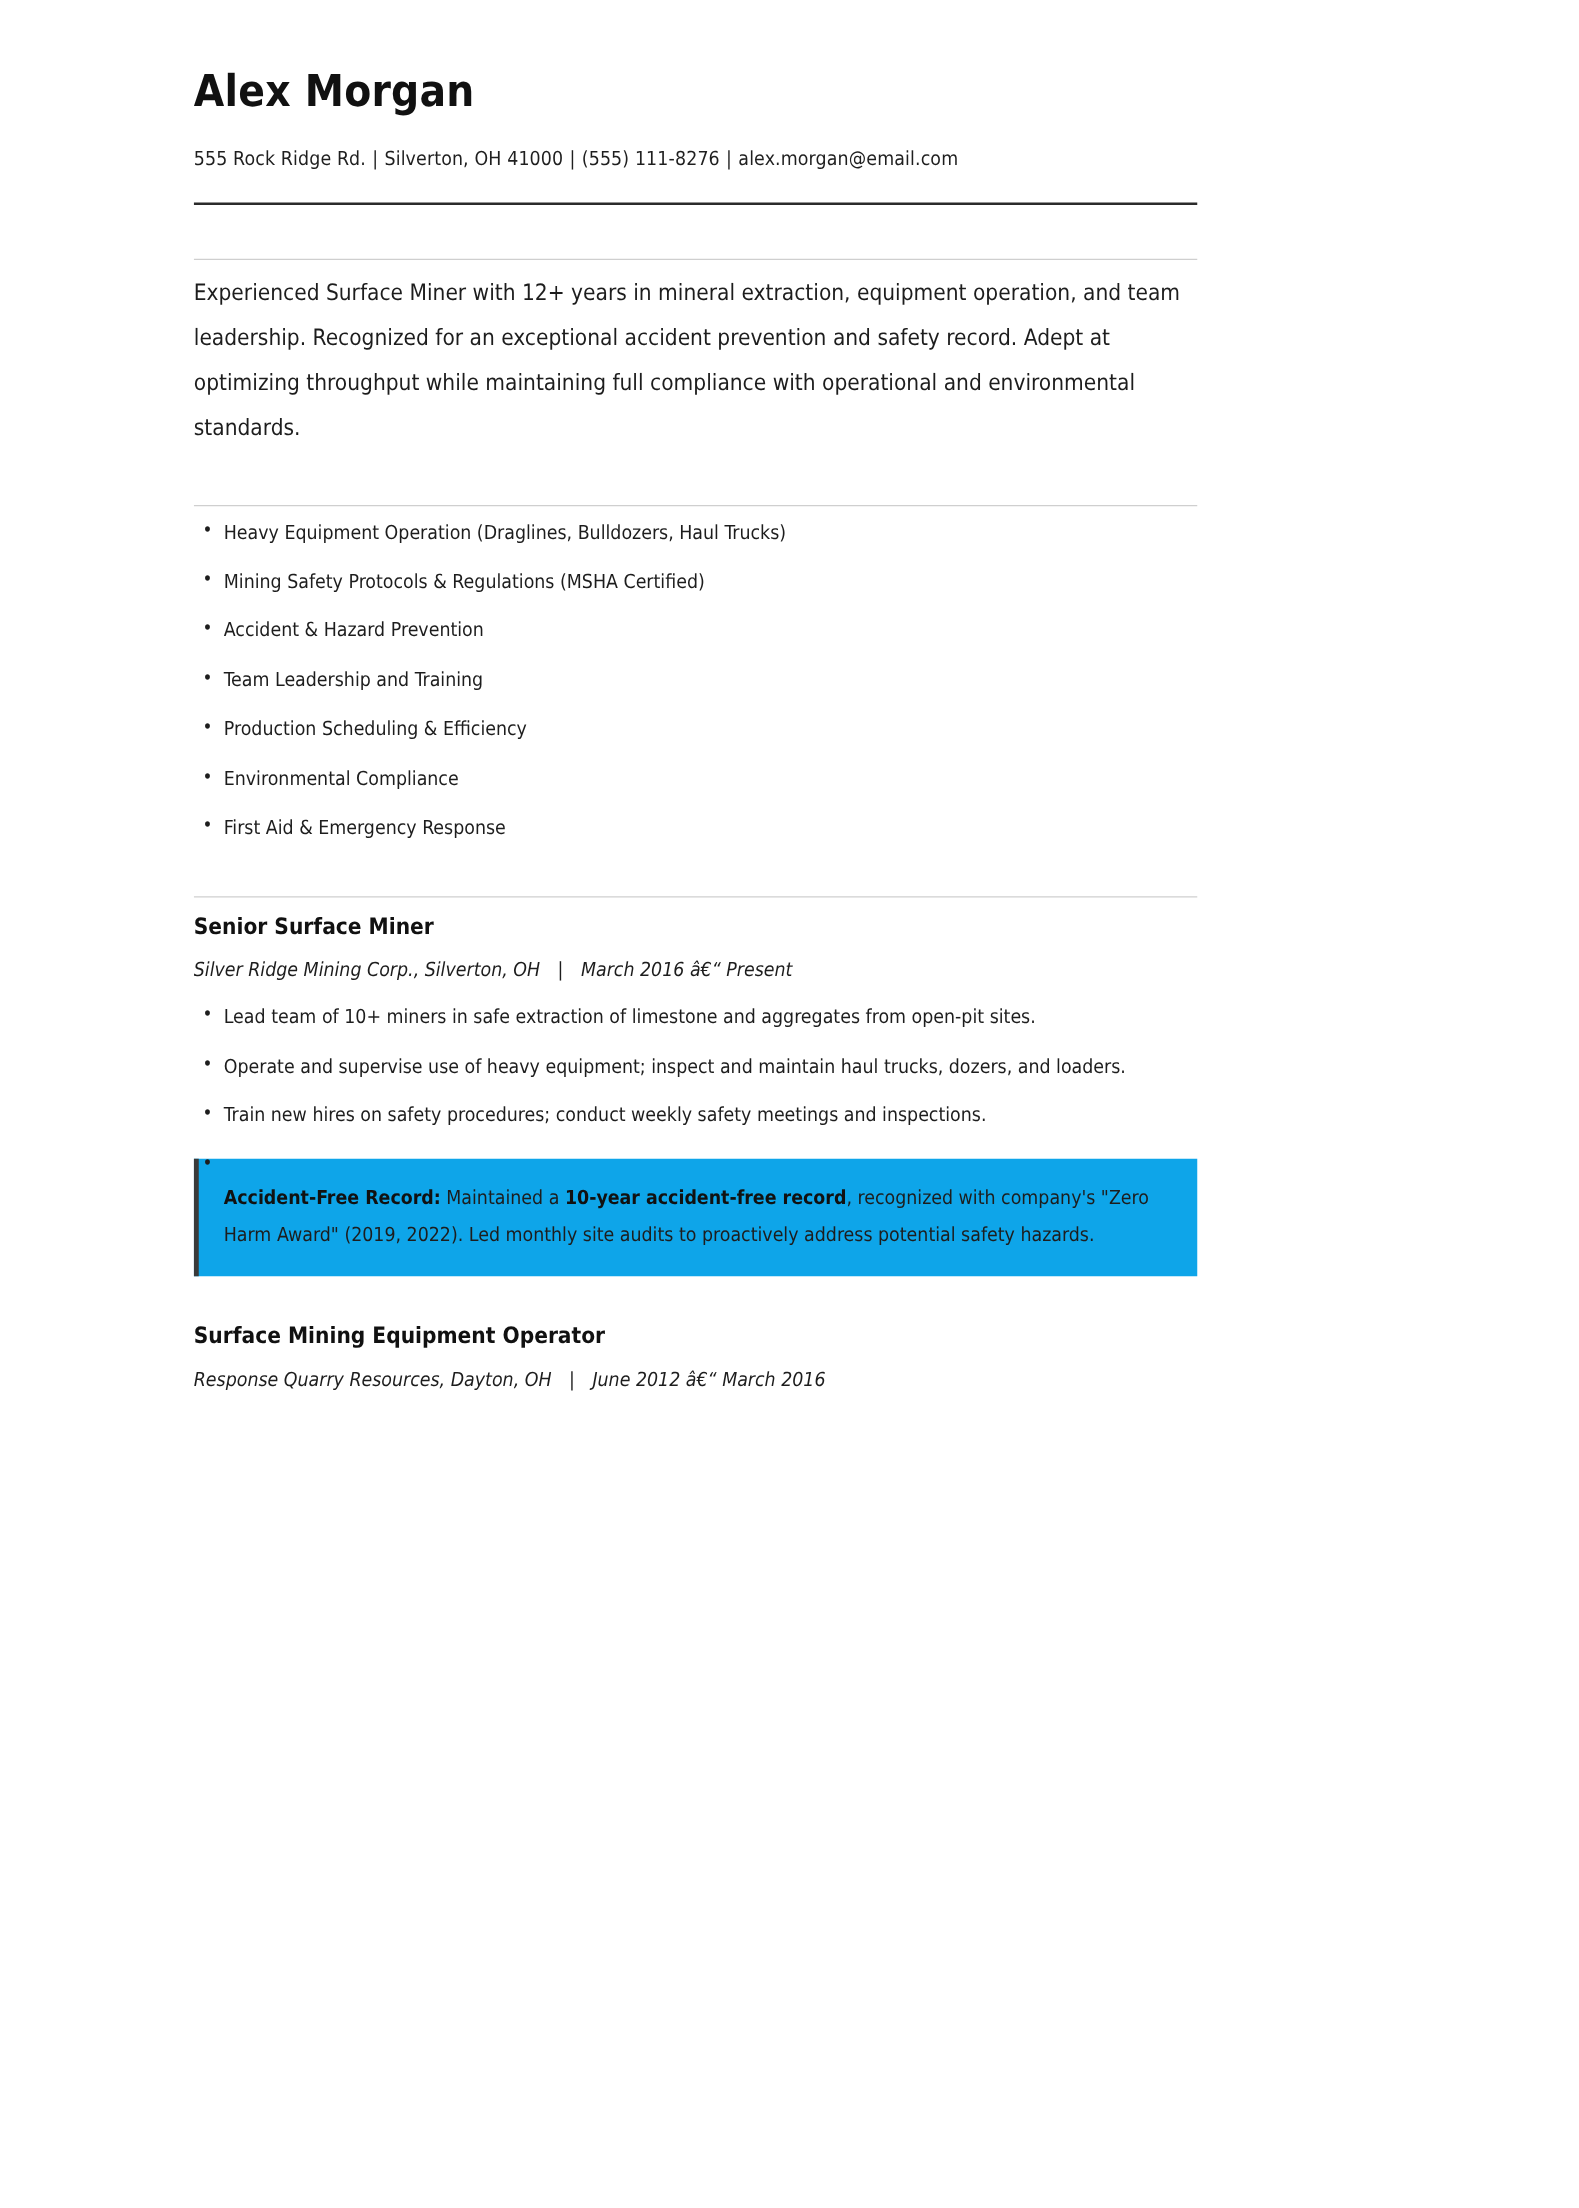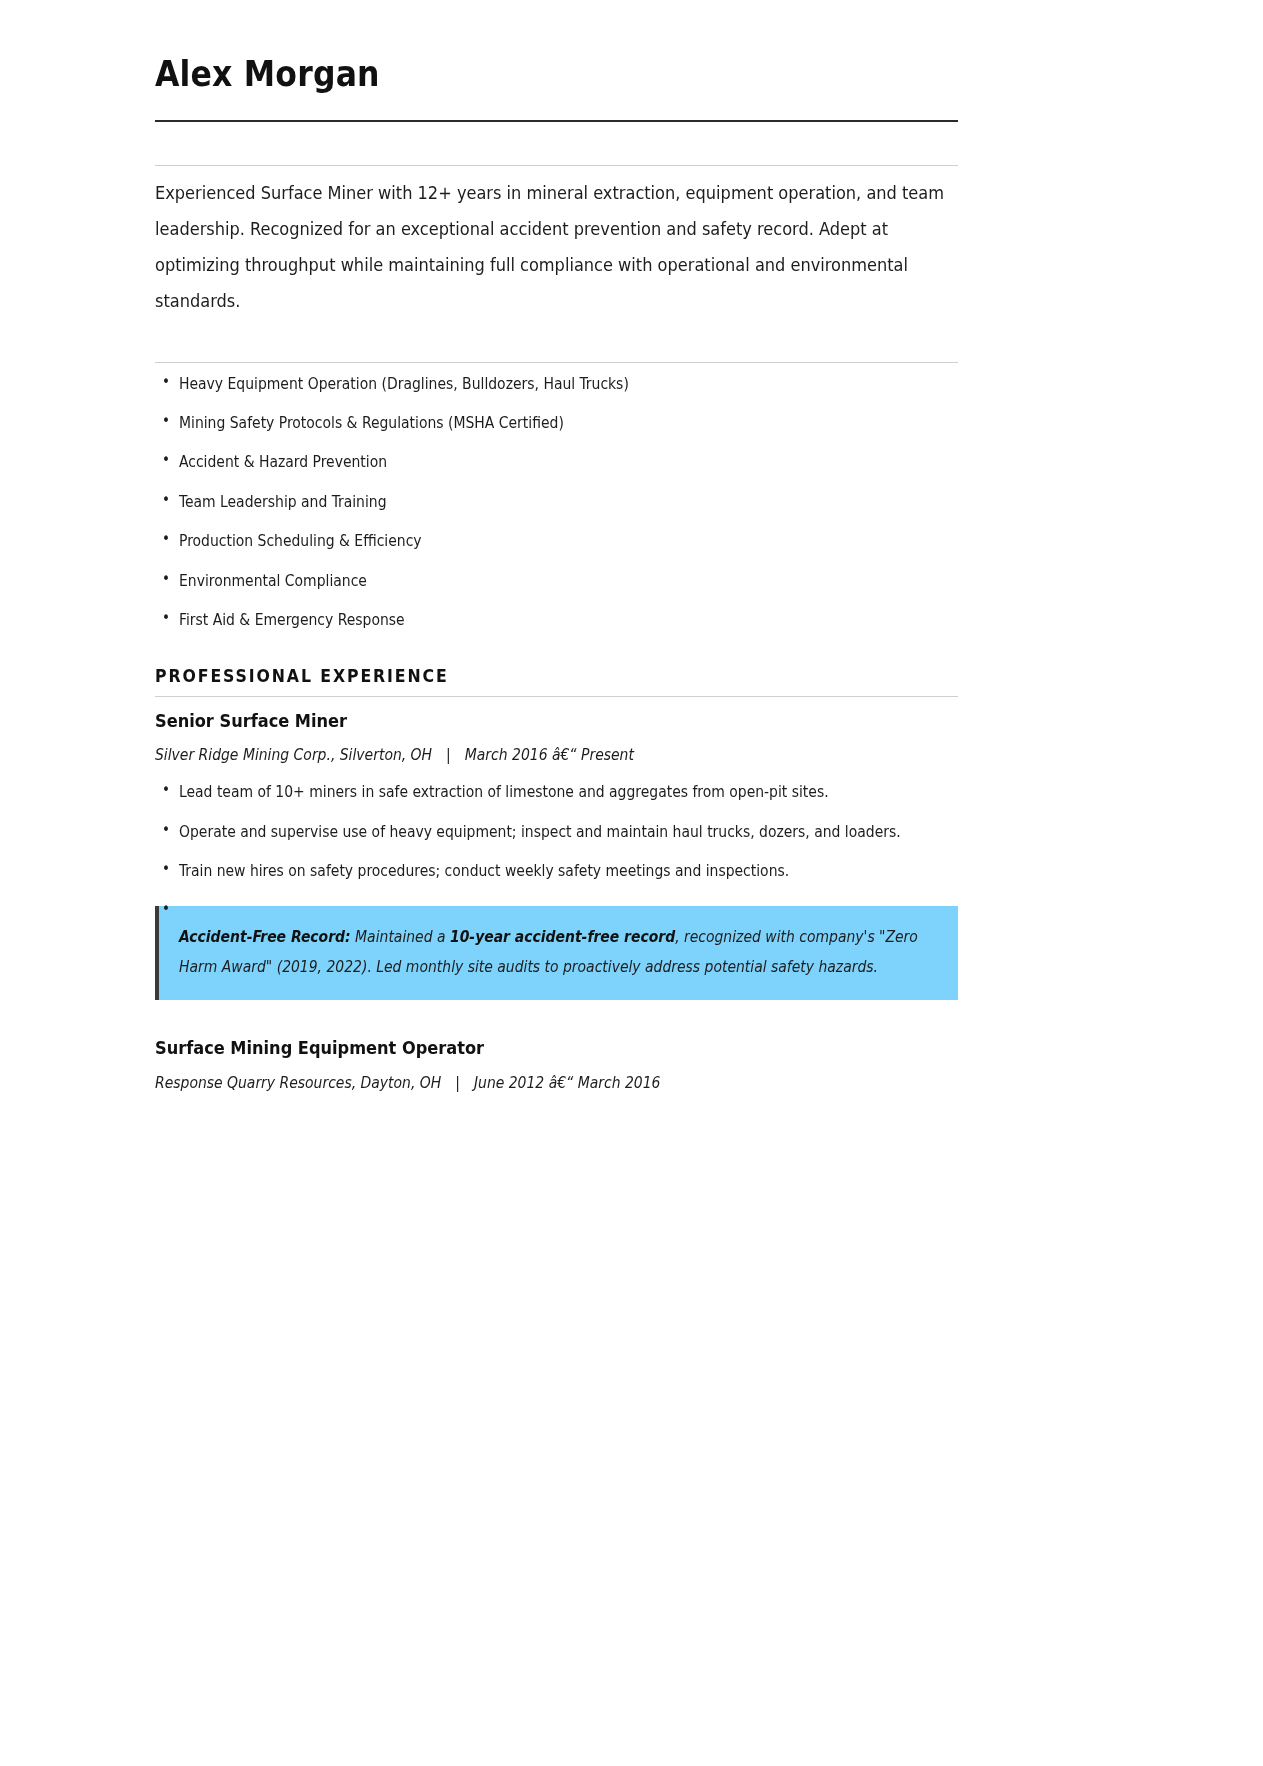--- a/index.html
+++ b/index.html
@@ -168,6 +168,7 @@
 
     <div>
       <h1 class="name">Alex Morgan</h1>
+      <p class="contact"><span>555 Rock Ridge Rd.</span><span class="sep">|</span><span>Silverton, OH 41000</span><span class="sep">|</span><span>(555) 111-8276</span><span class="sep">|</span><span>alex.morgan@email.com</span></p>
       <hr class="rule-strong">
     </div>
 

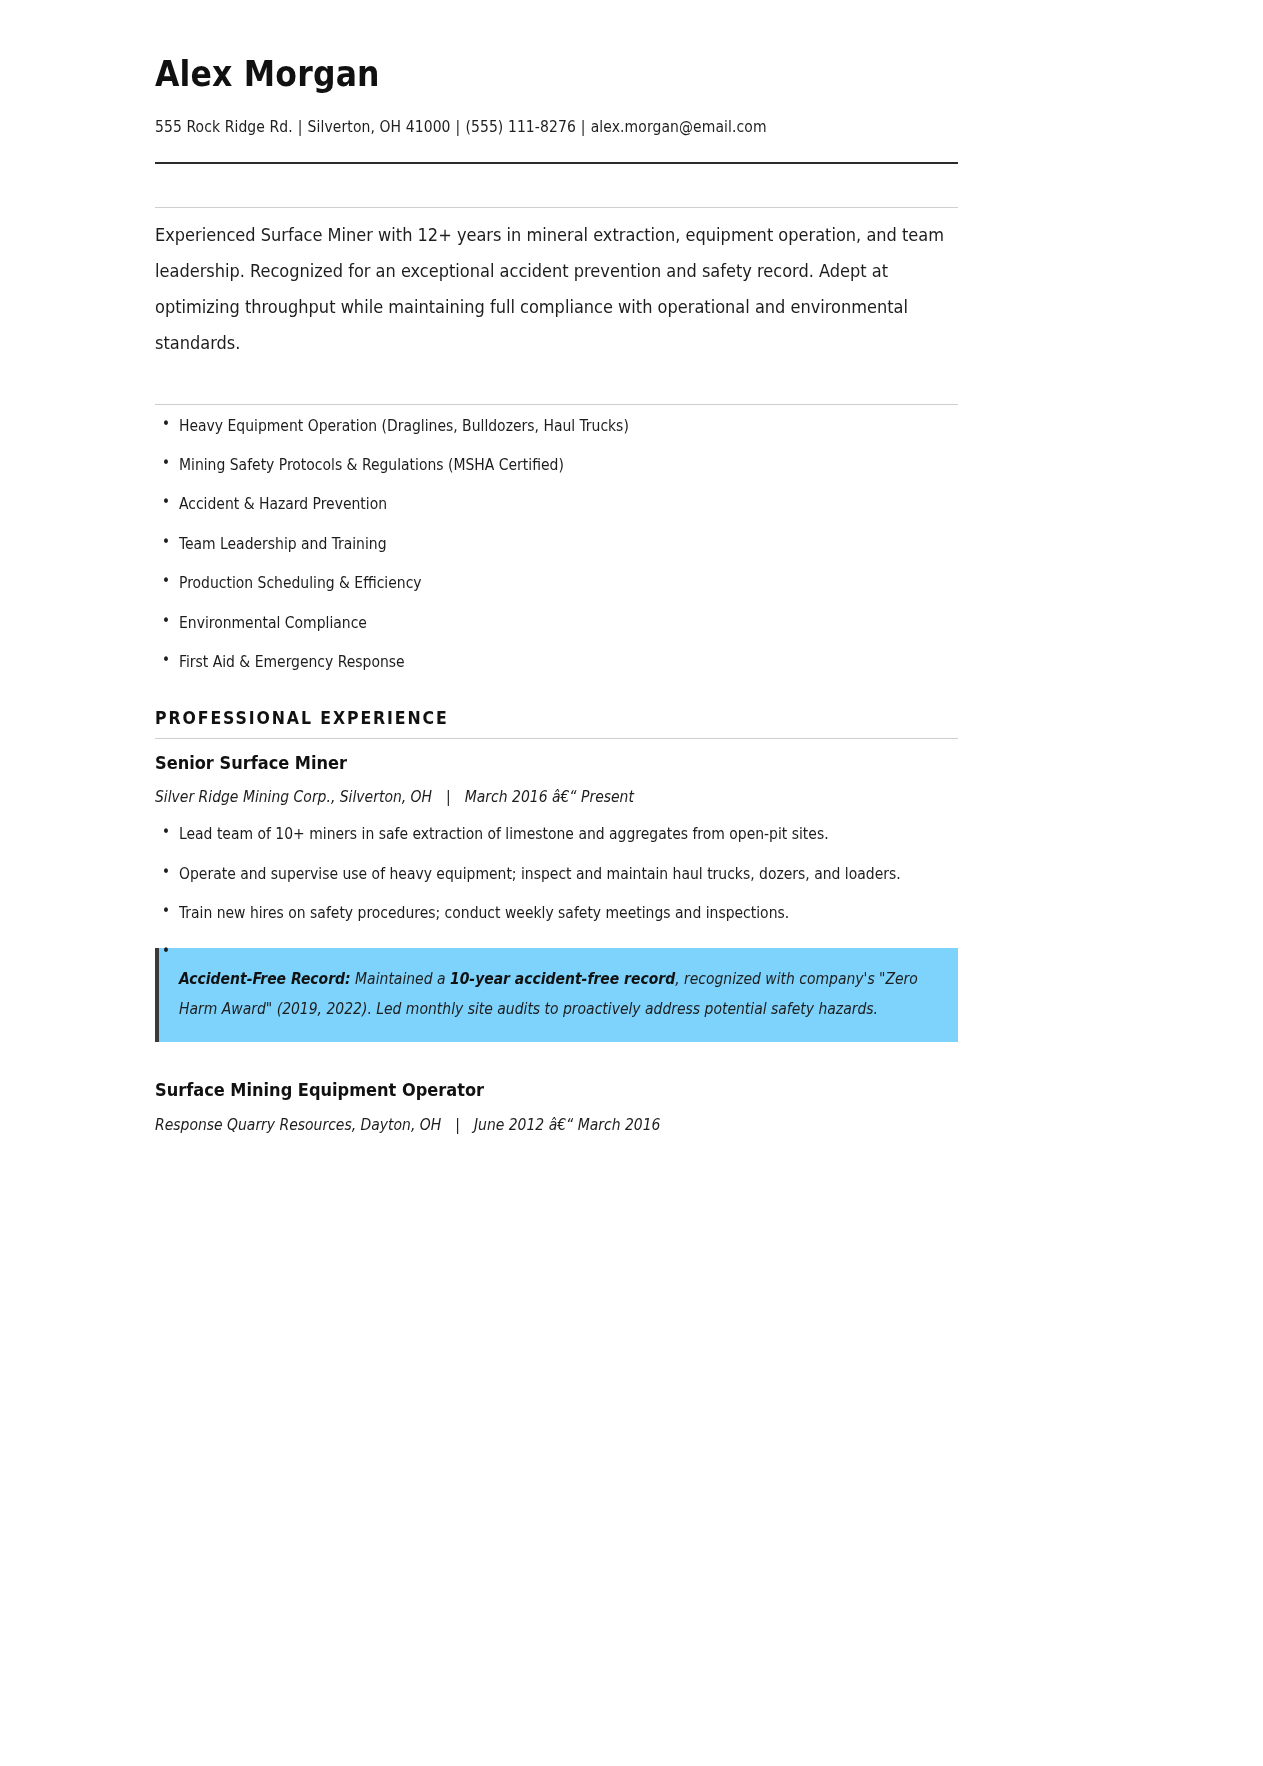--- a/index.html
+++ b/index.html
@@ -191,7 +191,6 @@
     </div>
 
     <div class="section">
-      <h2 class="section-title">PROFESSIONAL EXPERIENCE</h2>
       <hr class="rule-light">
 
       <div class="job first">

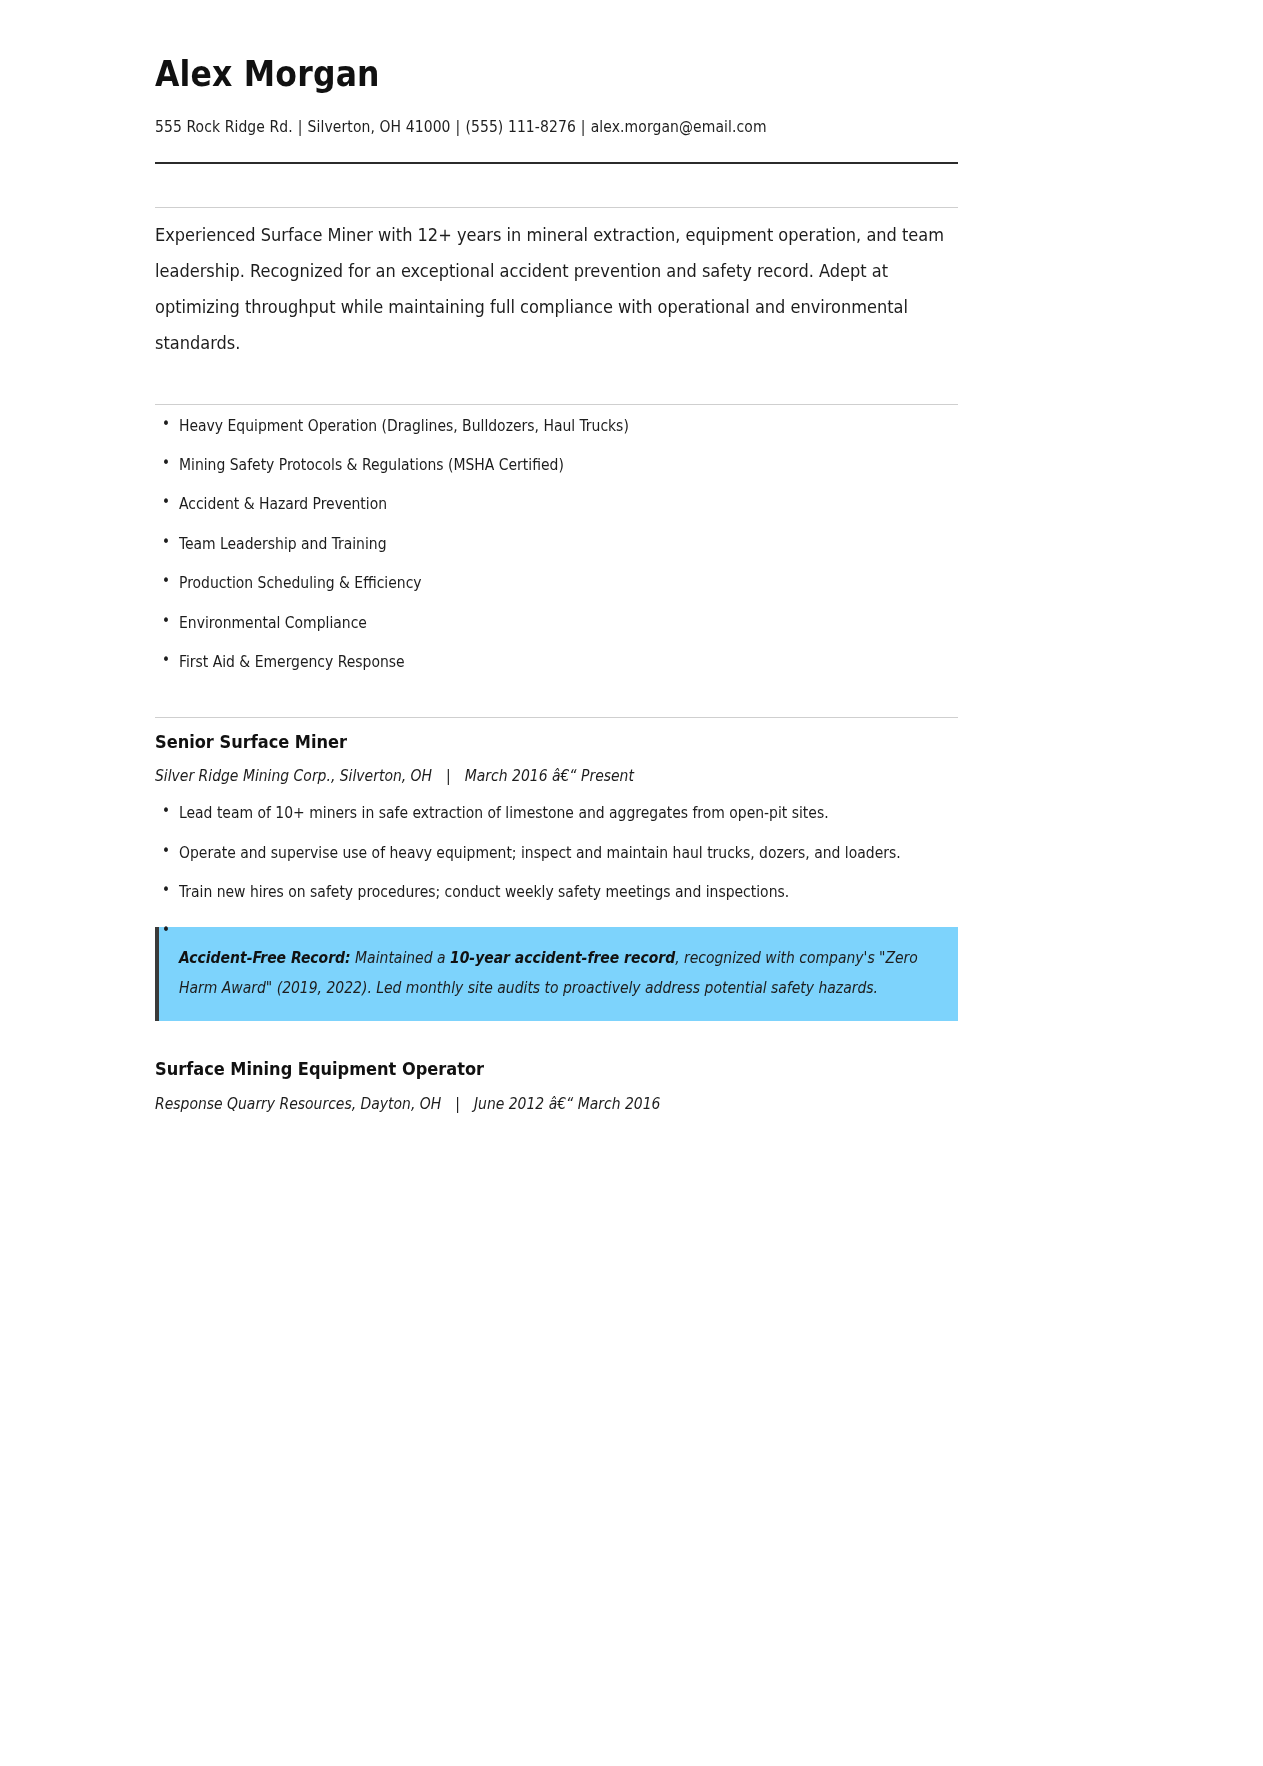--- a/index.html
+++ b/index.html
@@ -142,13 +142,12 @@
 
   
   .callout {
-    background: #7dd3fc;
+    background: #0ea5e9;
     border-left: 4px solid #3a3a3a;
     margin-top: 23px;
     padding: 16px 20px 18px 20px;
     box-sizing: border-box;
     width: 803px;
-    font-style: italic;
   }
   .callout p {
     margin: 0;

